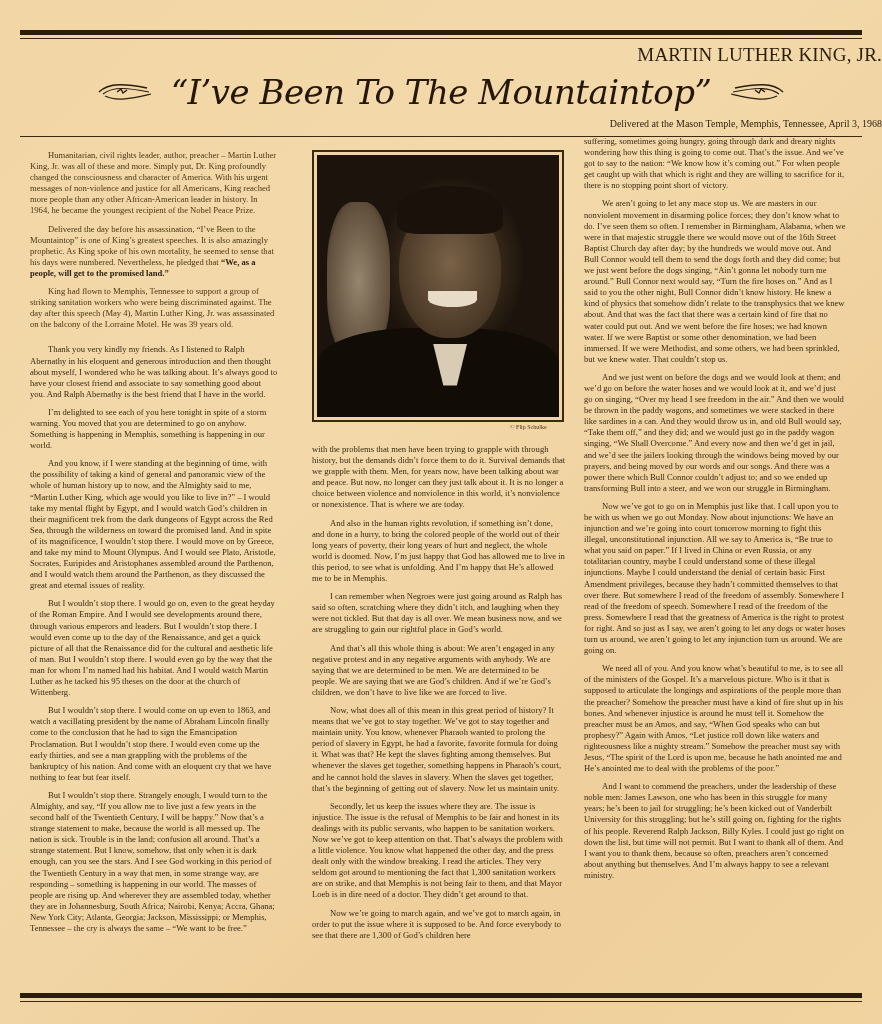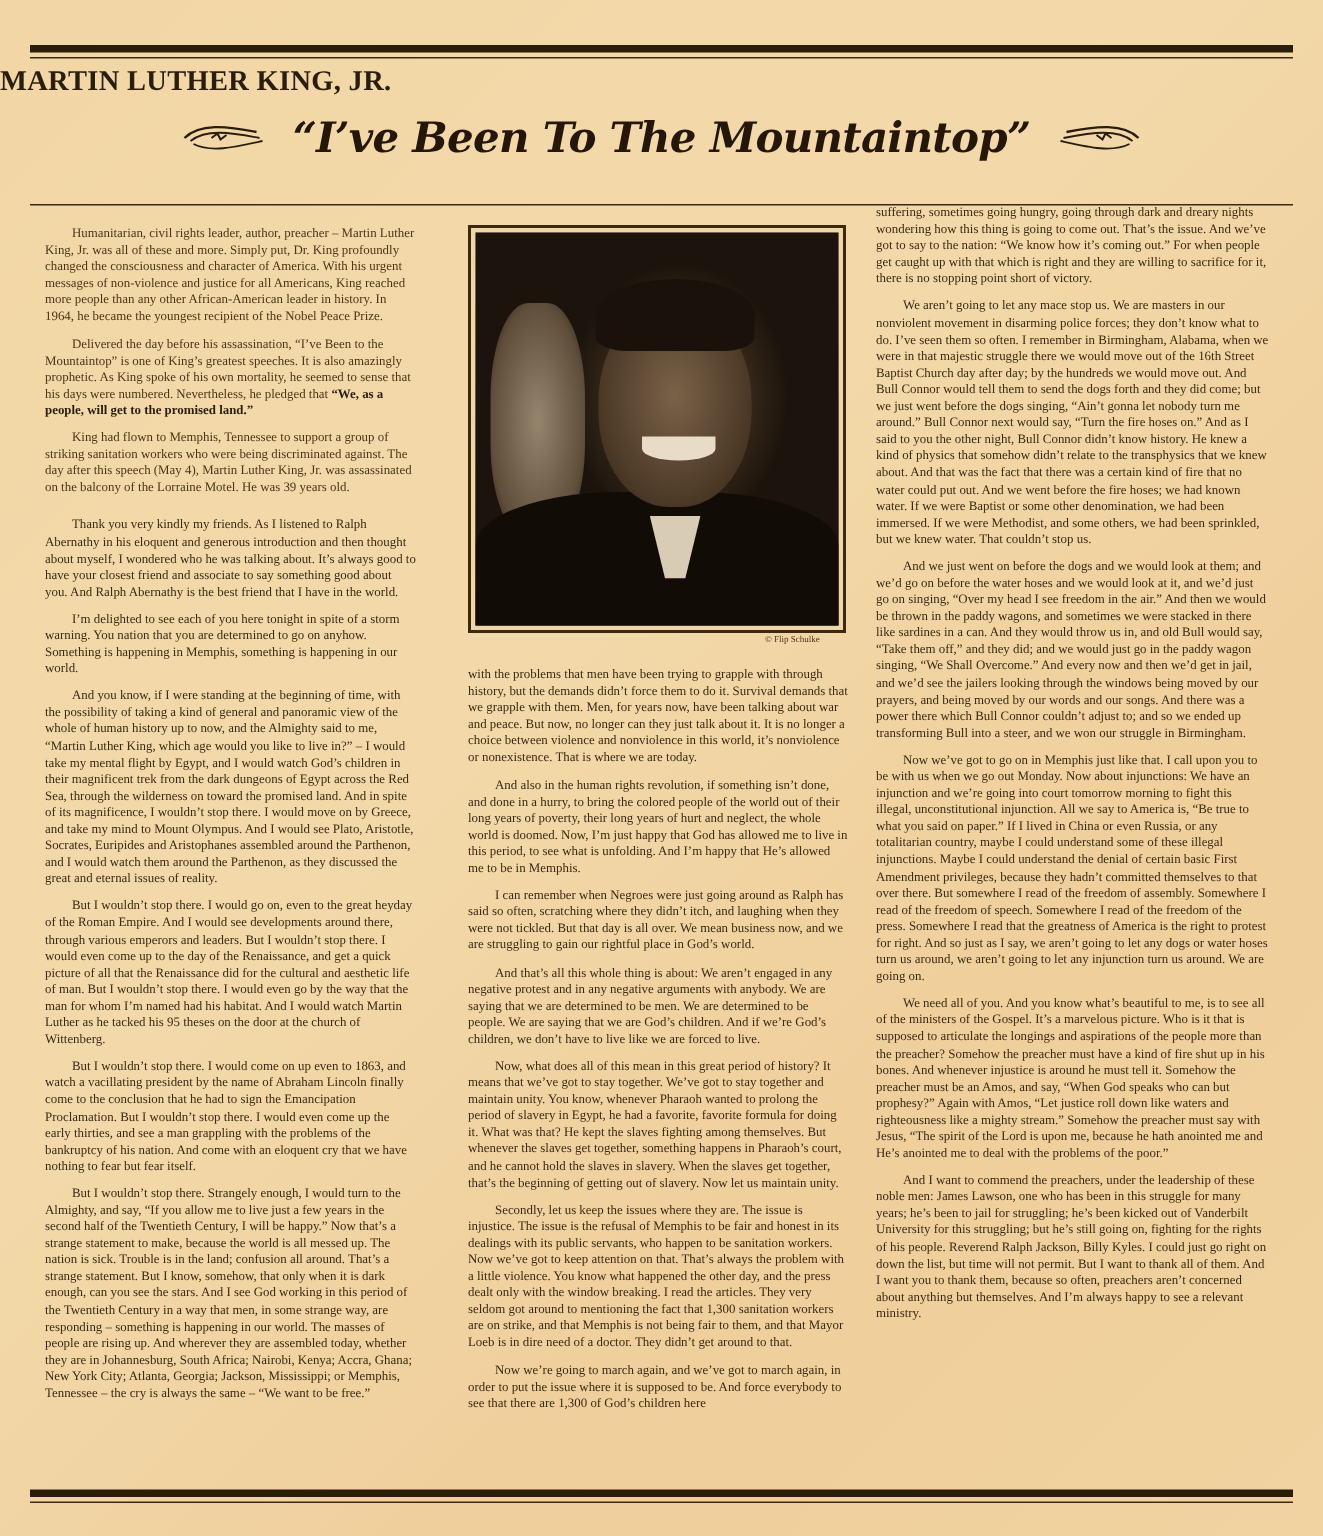--- a/index.html
+++ b/index.html
@@ -12,7 +12,7 @@
   }
   .rule-thick { position:absolute; left:20px; right:20px; height:5px; background:#2a1d0c; }
   .rule-thin  { position:absolute; left:20px; right:20px; height:1px; background:#3a2a12; }
-  .header { position:absolute; top:44px; left:0; right:0; text-align:left;font-weight:bold; }
+  .header { position:absolute; top:44px; left:0; right:0; text-align:right; }
   .author { font-size:19px; letter-spacing:0.2px; color:#2a1d0c; line-height:22px; }
   .title-row { display:flex; justify-content:center; align-items:center; gap:18px; margin-top:6px; }
   .title { font-family:"DejaVu Serif", serif; font-style:italic; font-size:28px; color:#241708; line-height:40px; letter-spacing:-0.5px; }

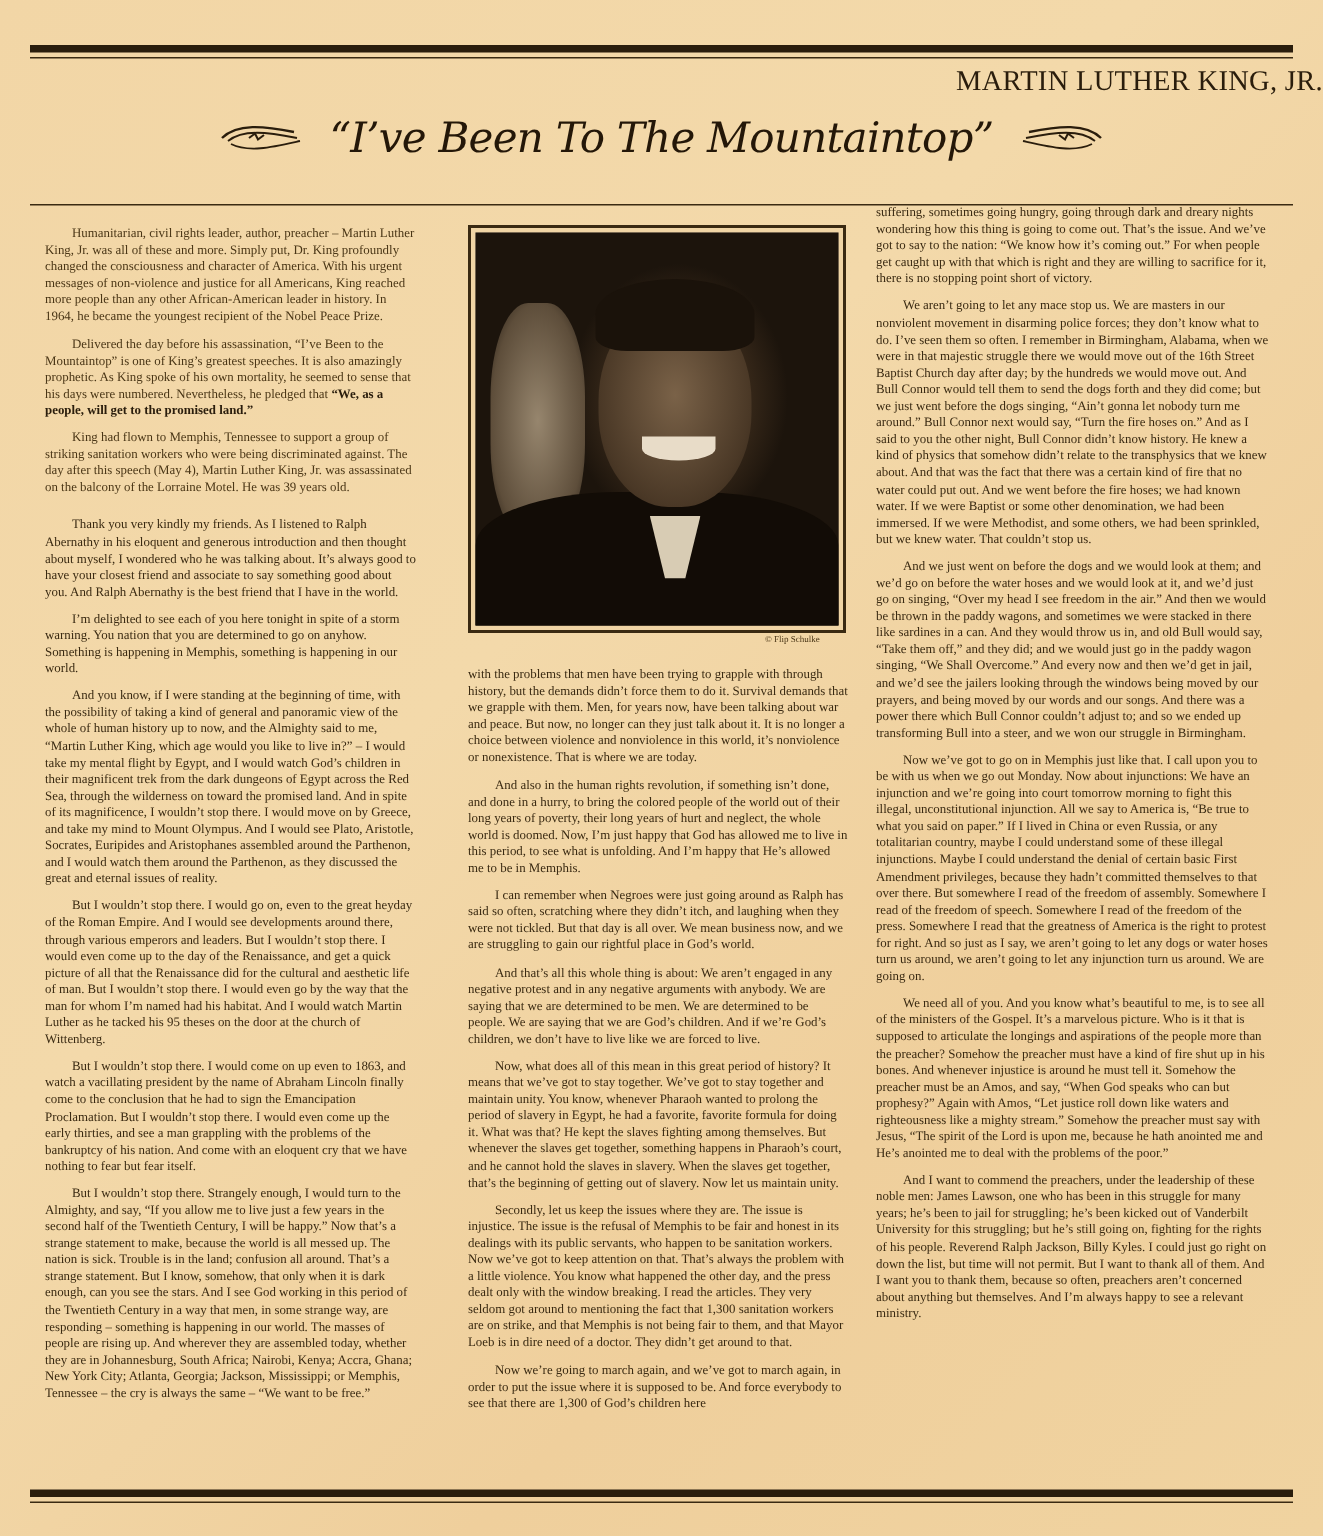--- a/index.html
+++ b/index.html
@@ -15,7 +15,7 @@
   .header { position:absolute; top:44px; left:0; right:0; text-align:right; }
   .author { font-size:19px; letter-spacing:0.2px; color:#2a1d0c; line-height:22px; }
   .title-row { display:flex; justify-content:center; align-items:center; gap:18px; margin-top:6px; }
-  .title { font-family:"DejaVu Serif", serif; font-style:italic; font-size:28px; color:#241708; line-height:40px; letter-spacing:-0.5px; }
+  .title { font-family:"DejaVu Serif", serif; font-style:italic; font-size:34px; color:#241708; line-height:40px; letter-spacing:-0.5px; }
   .ornament { width:56px; height:24px; }
   .subtitle { font-size:10px; margin-top:6px; color:#2a1d0c; }
   .col { position:absolute; font-size:8.6px; line-height:11.1px; text-align:left; }

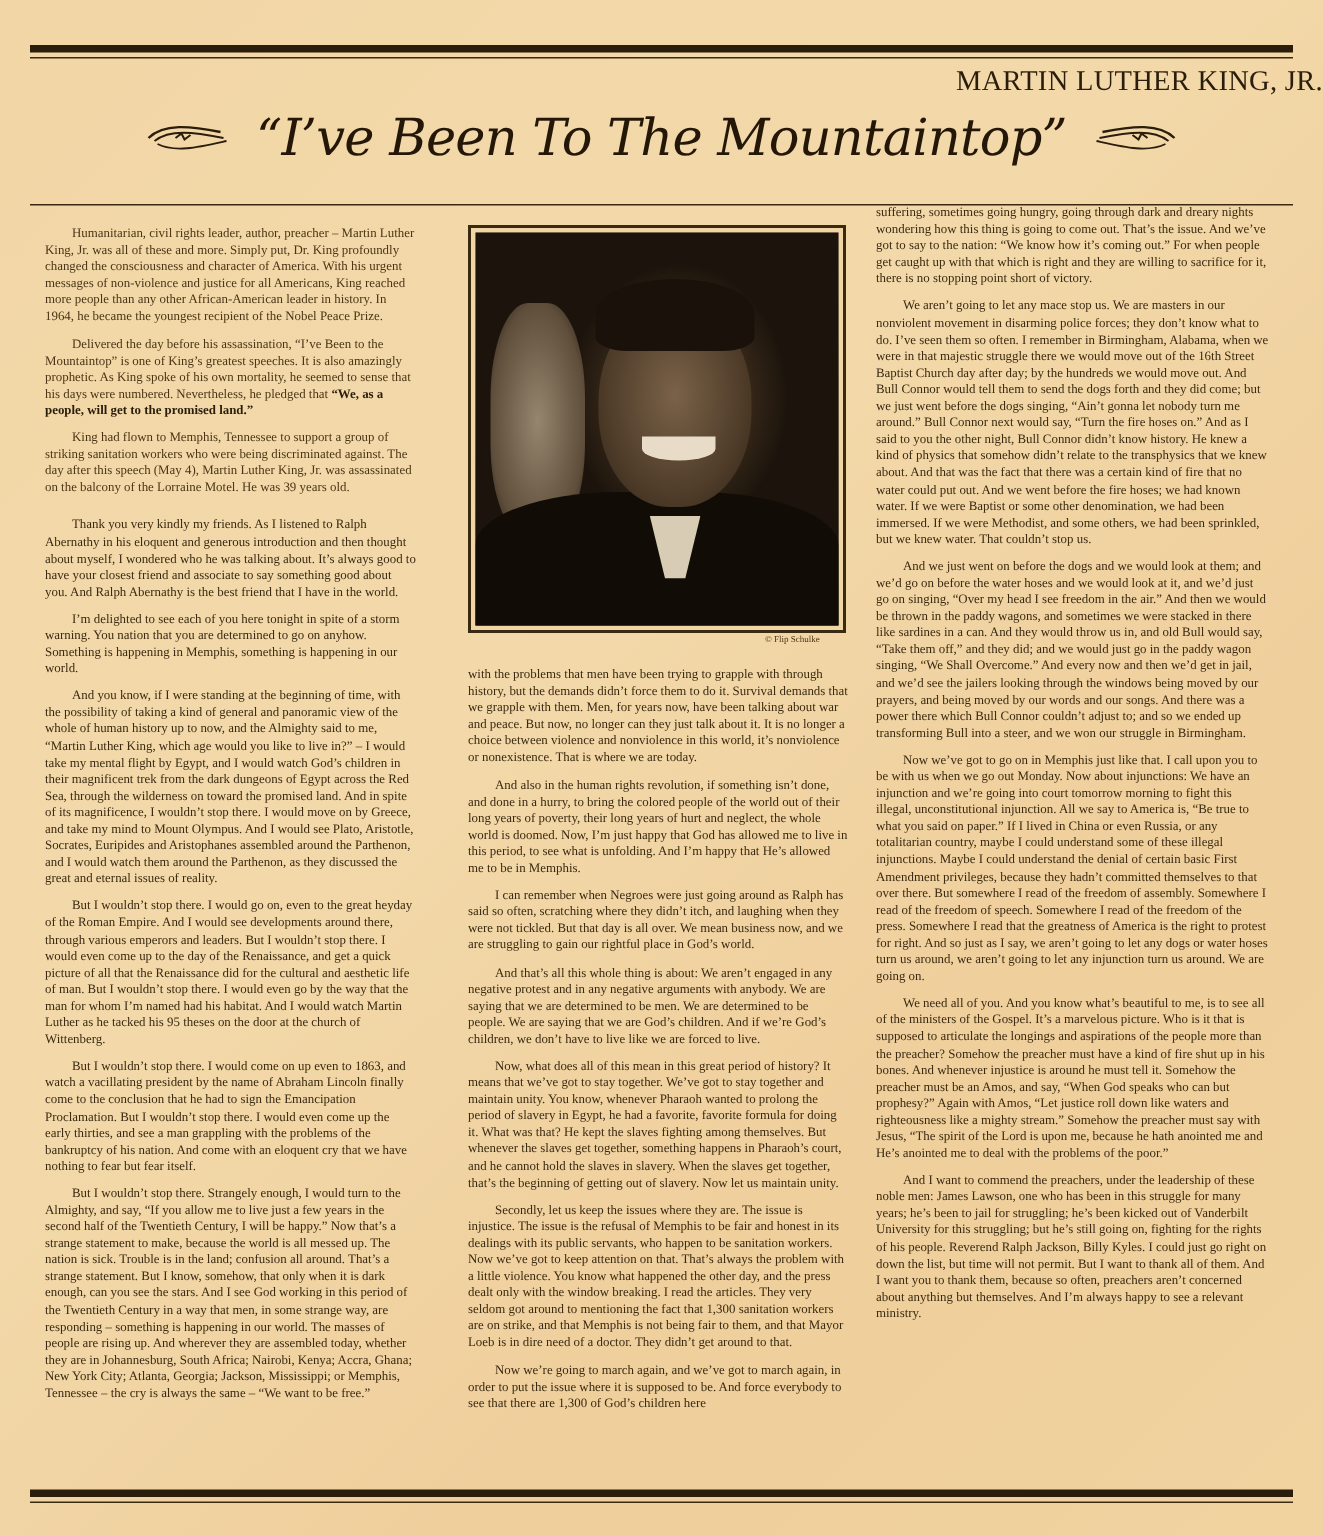--- a/index.html
+++ b/index.html
@@ -68,6 +68,7 @@
       <path d="M20 12 l4 -3 l2 4 l4 -3" stroke="#2a1d0c" stroke-width="1.4" fill="none"></path>
     </svg>
   </div>
+  <div class="subtitle">Delivered at the Mason Temple, Memphis, Tennessee, April 3, 1968</div>
 </div>
 
 <div class="rule-thin" style="top:136px;"></div>

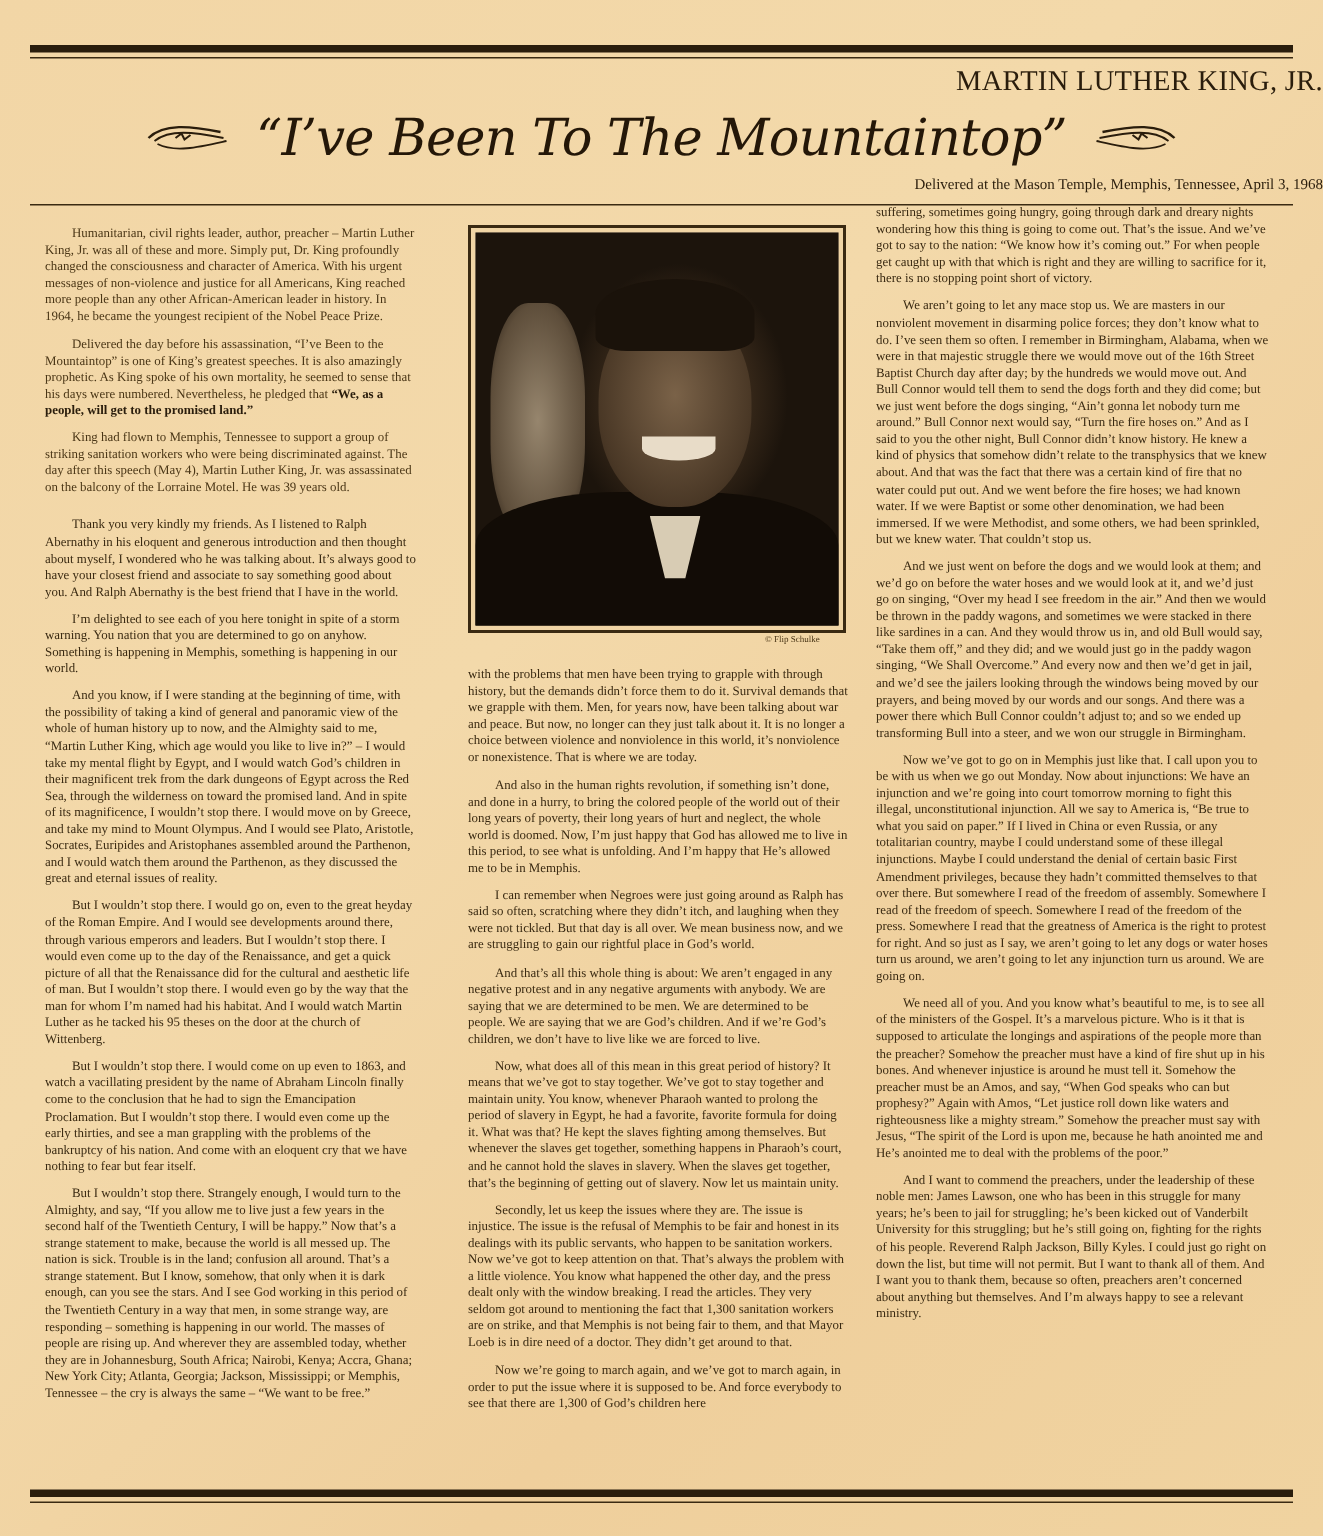--- a/index.html
+++ b/index.html
@@ -80,7 +80,7 @@
     <p>King had flown to Memphis, Tennessee to support a group of striking sanitation workers who were being discriminated against. The day after this speech (May 4), Martin Luther King, Jr. was assassinated on the balcony of the Lorraine Motel. He was 39 years old.</p>
   </div>
   <p>Thank you very kindly my friends. As I listened to Ralph Abernathy in his eloquent and generous introduction and then thought about myself, I wondered who he was talking about. It’s always good to have your closest friend and associate to say something good about you. And Ralph Abernathy is the best friend that I have in the world.</p>
-  <p>I’m delighted to see each of you here tonight in spite of a storm warning. You nation that you are determined to go on anyhow. Something is happening in Memphis, something is happening in our world.</p>
+  <p>I’m delighted to see each of you here tonight in spite of a storm warning. You moved that you are determined to go on anyhow. Something is happening in Memphis, something is happening in our world.</p>
   <p>And you know, if I were standing at the beginning of time, with the possibility of taking a kind of general and panoramic view of the whole of human history up to now, and the Almighty said to me, “Martin Luther King, which age would you like to live in?” – I would take my mental flight by Egypt, and I would watch God’s children in their magnificent trek from the dark dungeons of Egypt across the Red Sea, through the wilderness on toward the promised land. And in spite of its magnificence, I wouldn’t stop there. I would move on by Greece, and take my mind to Mount Olympus. And I would see Plato, Aristotle, Socrates, Euripides and Aristophanes assembled around the Parthenon, and I would watch them around the Parthenon, as they discussed the great and eternal issues of reality.</p>
   <p>But I wouldn’t stop there. I would go on, even to the great heyday of the Roman Empire. And I would see developments around there, through various emperors and leaders. But I wouldn’t stop there. I would even come up to the day of the Renaissance, and get a quick picture of all that the Renaissance did for the cultural and aesthetic life of man. But I wouldn’t stop there. I would even go by the way that the man for whom I’m named had his habitat. And I would watch Martin Luther as he tacked his 95 theses on the door at the church of Wittenberg.</p>
   <p>But I wouldn’t stop there. I would come on up even to 1863, and watch a vacillating president by the name of Abraham Lincoln finally come to the conclusion that he had to sign the Emancipation Proclamation. But I wouldn’t stop there. I would even come up the early thirties, and see a man grappling with the problems of the bankruptcy of his nation. And come with an eloquent cry that we have nothing to fear but fear itself.</p>

